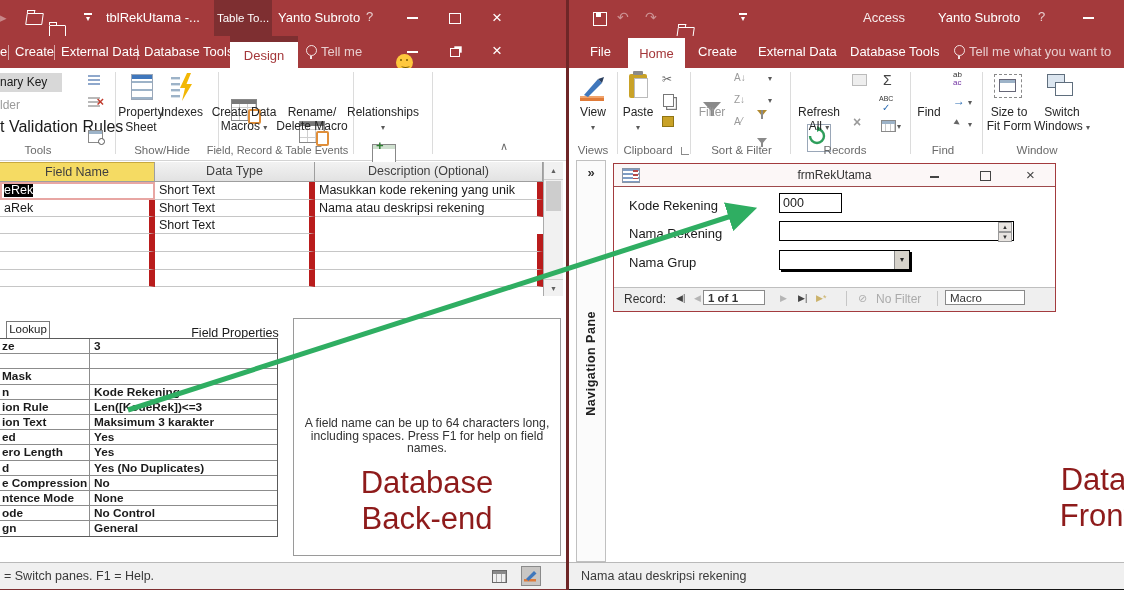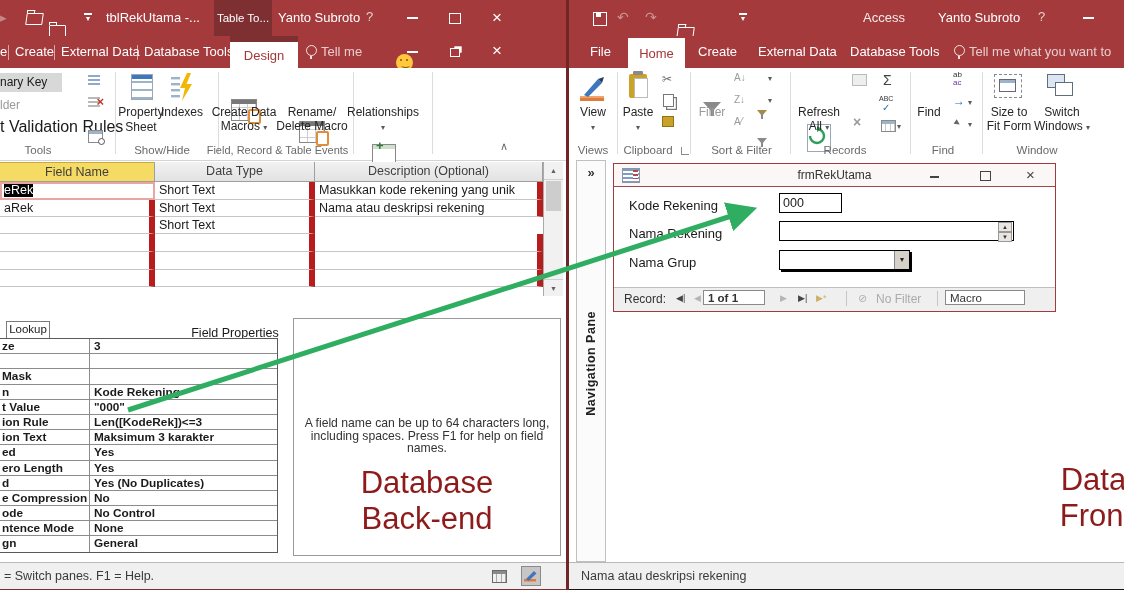--- a/index.html
+++ b/index.html
@@ -244,10 +244,6 @@
           <div class="pv">Kode Rekening</div>
         </div>
       <div class="prow">
-          <div class="pl">t Value</div>
-          <div class="pv">"000"</div>
-        </div>
-      <div class="prow">
           <div class="pl">ion Rule</div>
           <div class="pv">Len([KodeRek])&lt;=3</div>
         </div>

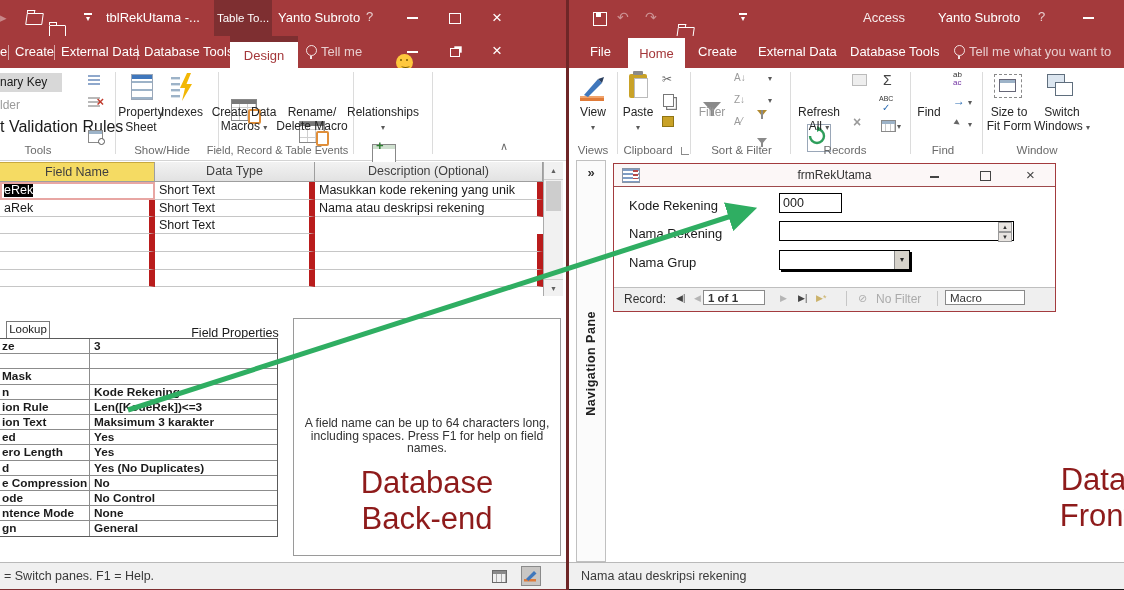--- a/index.html
+++ b/index.html
@@ -268,12 +268,12 @@
           <div class="pv">No</div>
         </div>
       <div class="prow">
+          <div class="pl">ntence Mode</div>
+          <div class="pv">None</div>
+        </div>
+      <div class="prow">
           <div class="pl">ode</div>
           <div class="pv">No Control</div>
-        </div>
-      <div class="prow">
-          <div class="pl">ntence Mode</div>
-          <div class="pv">None</div>
         </div>
       <div class="prow" style="border-bottom:none;">
           <div class="pl">gn</div>

